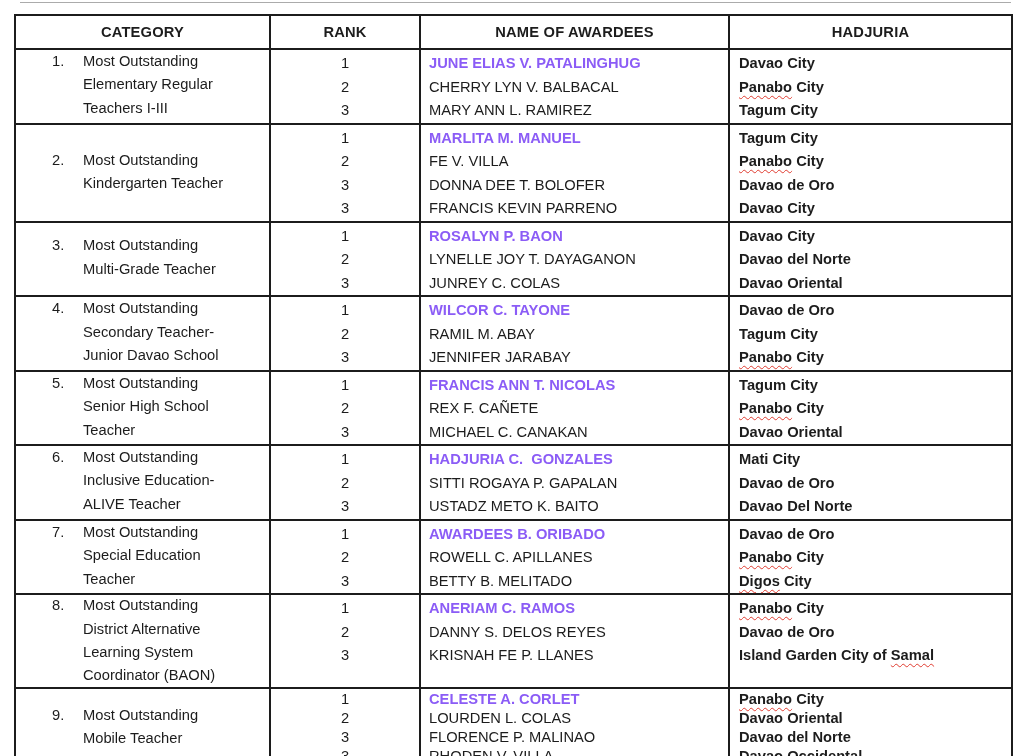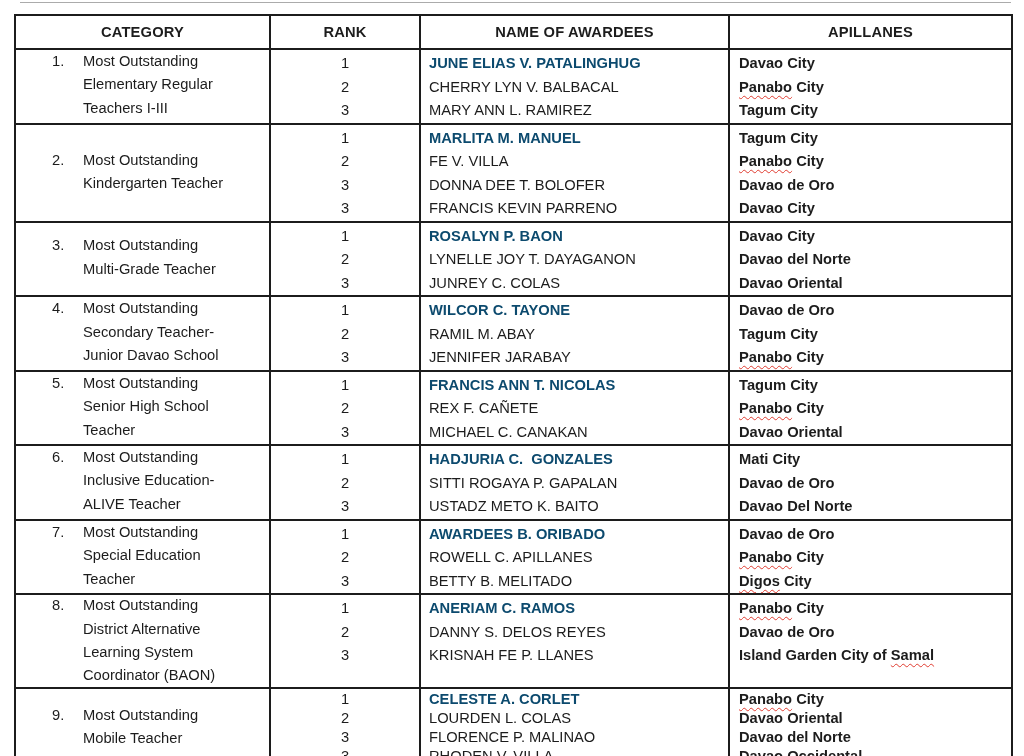--- a/index.html
+++ b/index.html
@@ -85,7 +85,7 @@
         <th>CATEGORY</th>
         <th>RANK</th>
         <th>NAME OF AWARDEES</th>
-        <th>APILLANES</th>
+        <th>HADJURIA</th>
       </tr>
     </thead>
     <tbody>

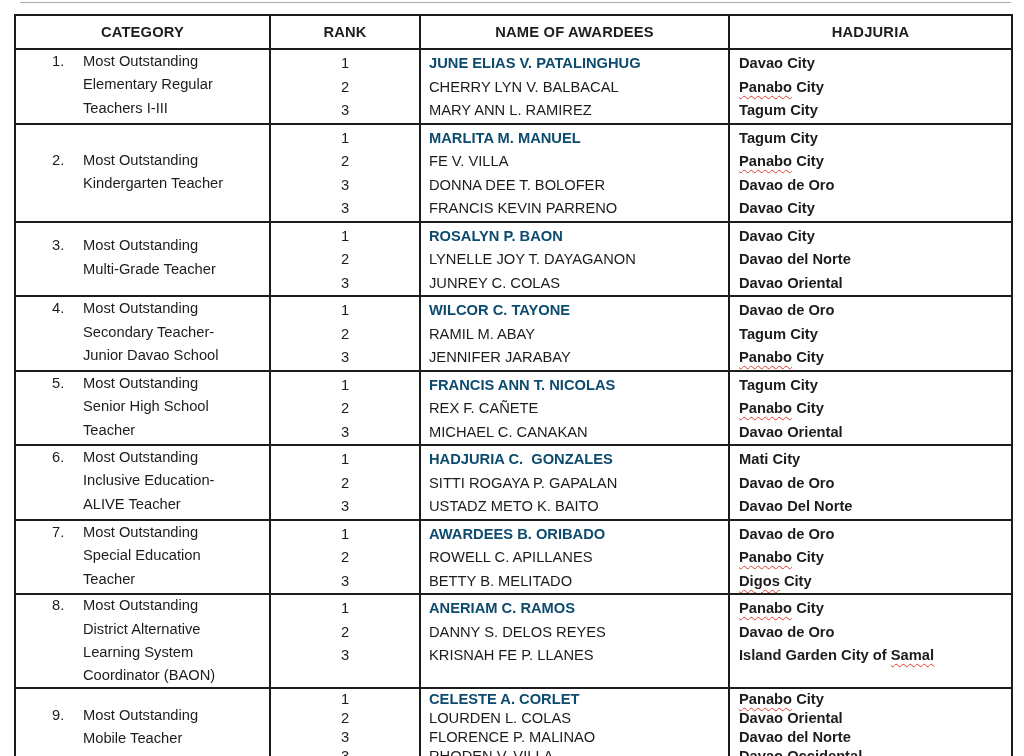--- a/index.html
+++ b/index.html
@@ -54,7 +54,7 @@
 
   .rank-value { text-align: center; }
   .name-line { padding-left: 8px; }
-  .name-line.bold { font-weight: bold; color: #0c4a6e; }
+  .name-line.bold { font-weight: bold; color: #8b5cf6; }
   .division-line { padding-left: 9px; font-weight: bold; }
 
   

